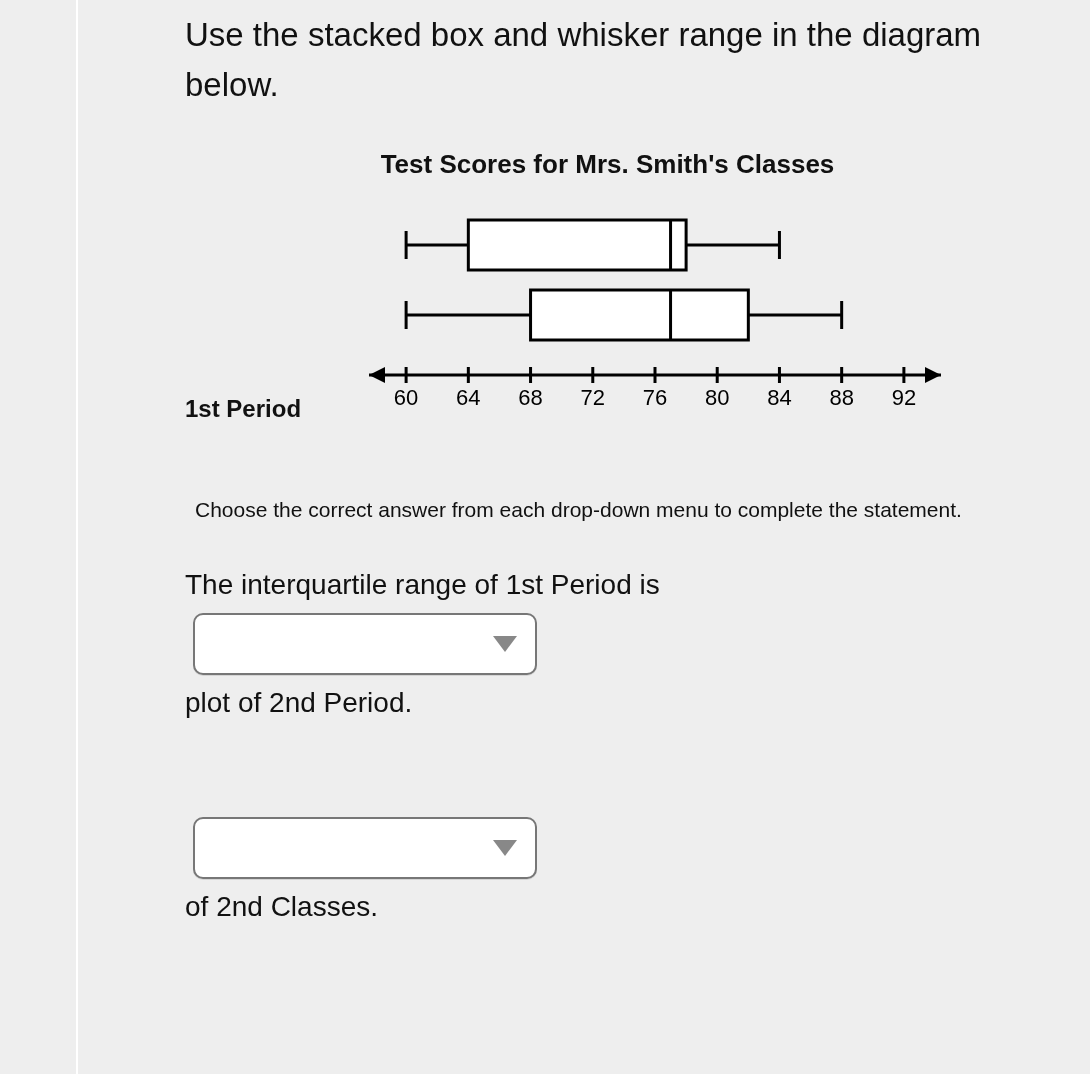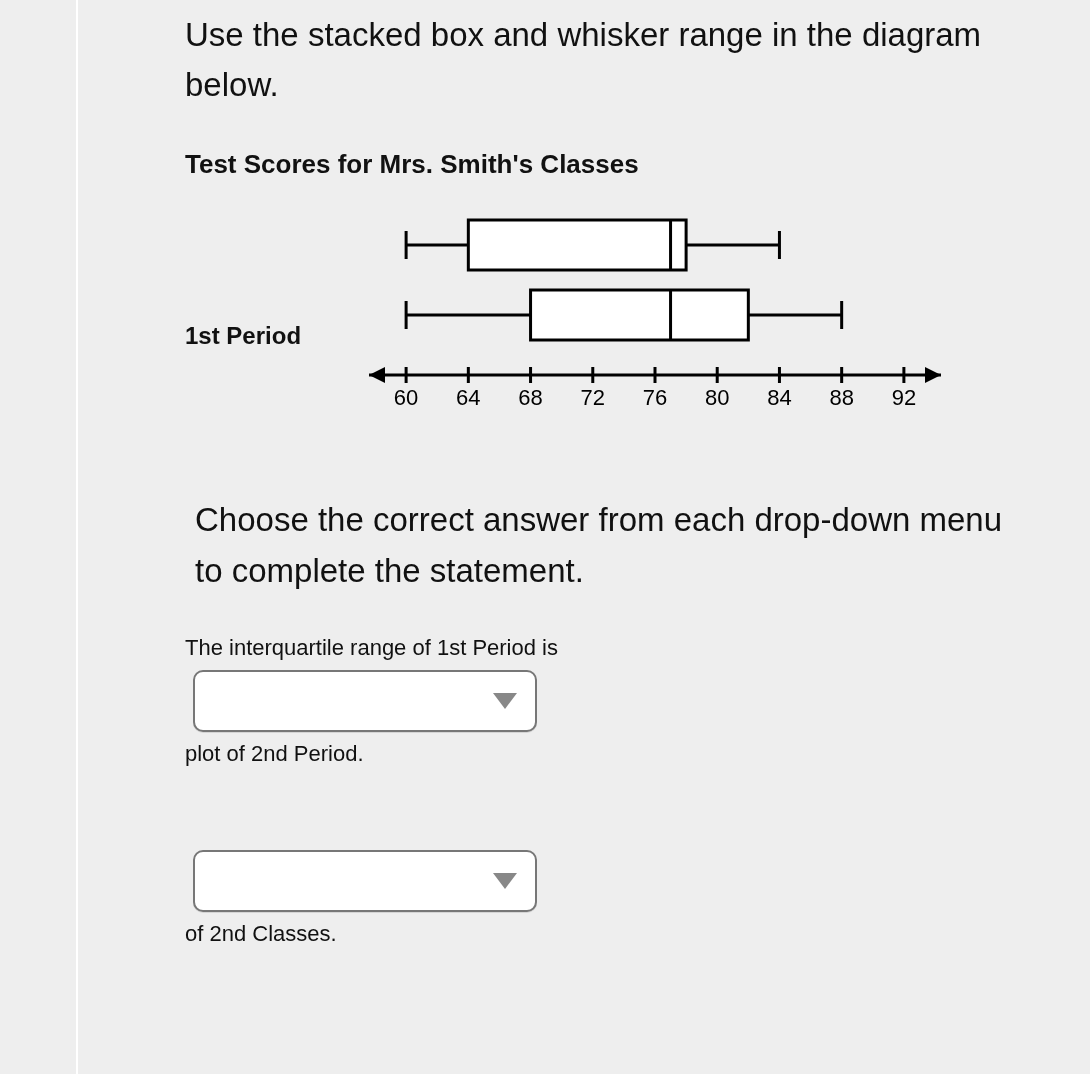--- a/index.html
+++ b/index.html
@@ -7,7 +7,7 @@
   .sidebar-line{position:absolute;left:76px;top:0;width:2px;height:1074px;background:#ffffff;}
   .content{padding:10px 60px 40px 185px;}
   .instr{font-size:33px;line-height:1.5;margin-bottom:40px;}
-  .chart-title{font-size:26px;font-weight:bold;margin:0 0 30px 0;}
+  .chart-title{font-size:26px;font-weight:bold;text-align:center;margin:0 0 30px 0;}
   .chart-wrap{display:flex;align-items:center;margin-bottom:50px;}
   .chart-labels{width:170px;font-size:24px;font-weight:bold;padding-top:18px;}
   .chart-labels div{height:70px;display:flex;align-items:center;}

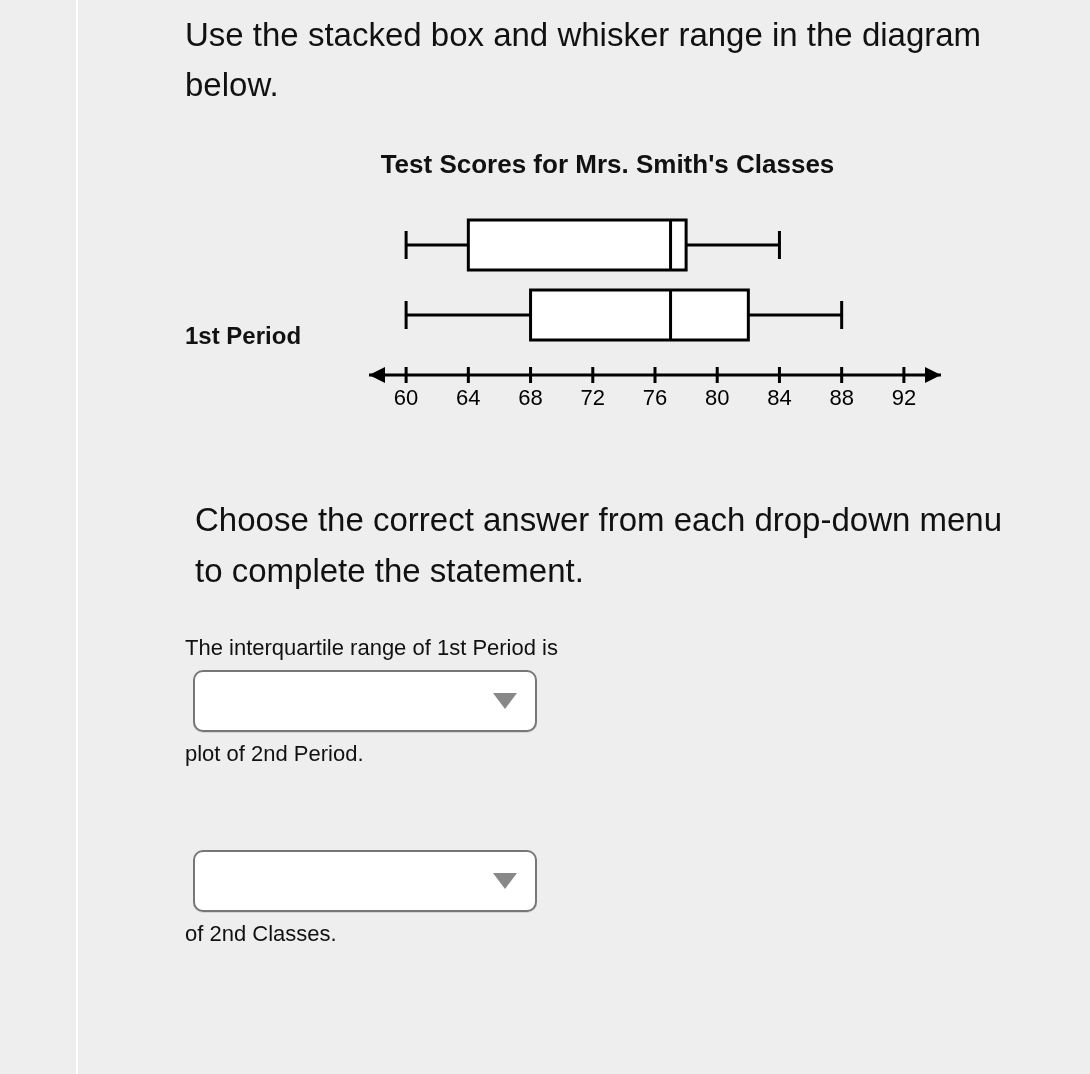--- a/index.html
+++ b/index.html
@@ -8,7 +8,7 @@
   .content{padding:10px 60px 40px 185px;}
   .instr{font-size:33px;line-height:1.5;margin-bottom:40px;}
   .chart-title{font-size:26px;font-weight:bold;text-align:center;margin:0 0 30px 0;}
-  .chart-wrap{display:flex;align-items:center;margin-bottom:50px;}
+  .chart-wrap{display:flex;align-items:flex-end;margin-bottom:50px;}
   .chart-labels{width:170px;font-size:24px;font-weight:bold;padding-top:18px;}
   .chart-labels div{height:70px;display:flex;align-items:center;}
   .svg-hold{flex:1;}

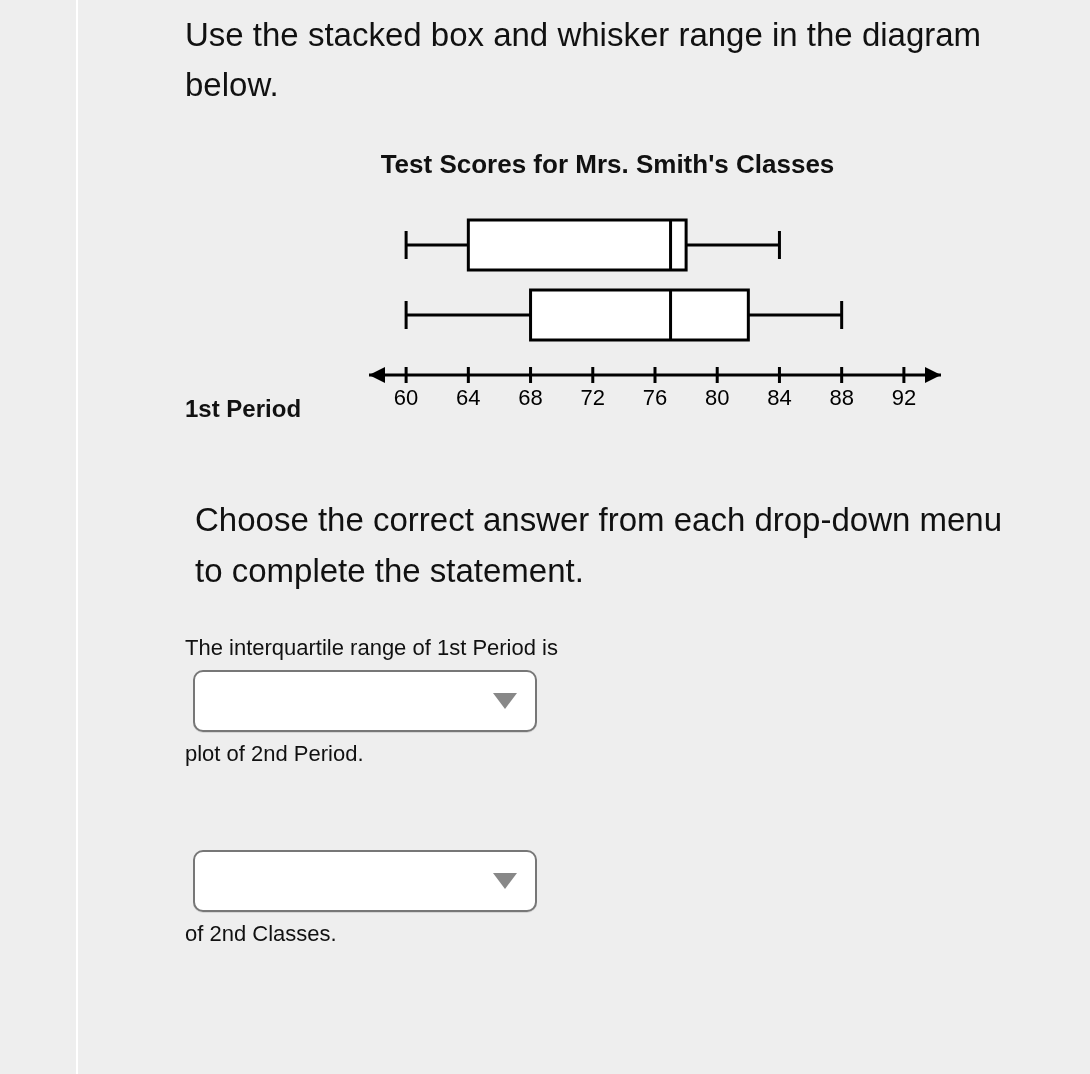--- a/index.html
+++ b/index.html
@@ -12,7 +12,7 @@
   .chart-labels{width:170px;font-size:24px;font-weight:bold;padding-top:18px;}
   .chart-labels div{height:70px;display:flex;align-items:center;}
   .svg-hold{flex:1;}
-  .prompt{font-size:33px;line-height:1.55;margin:20px 0 30px 10px;}
+  .prompt{font-size:21px;line-height:1.55;margin:20px 0 30px 10px;}
   .stmt{font-size:22px;line-height:2.0;margin:0 0 30px 0;}
   .dd{display:inline-block;width:340px;height:58px;border:2px solid #777;border-radius:10px;background:#fff;vertical-align:middle;position:relative;margin:0 8px;box-shadow:0 1px 0 rgba(0,0,0,.1);}
   .dd .tri{position:absolute;right:18px;top:50%;transform:translateY(-50%);width:0;height:0;border-left:12px solid transparent;border-right:12px solid transparent;border-top:16px solid #888;}

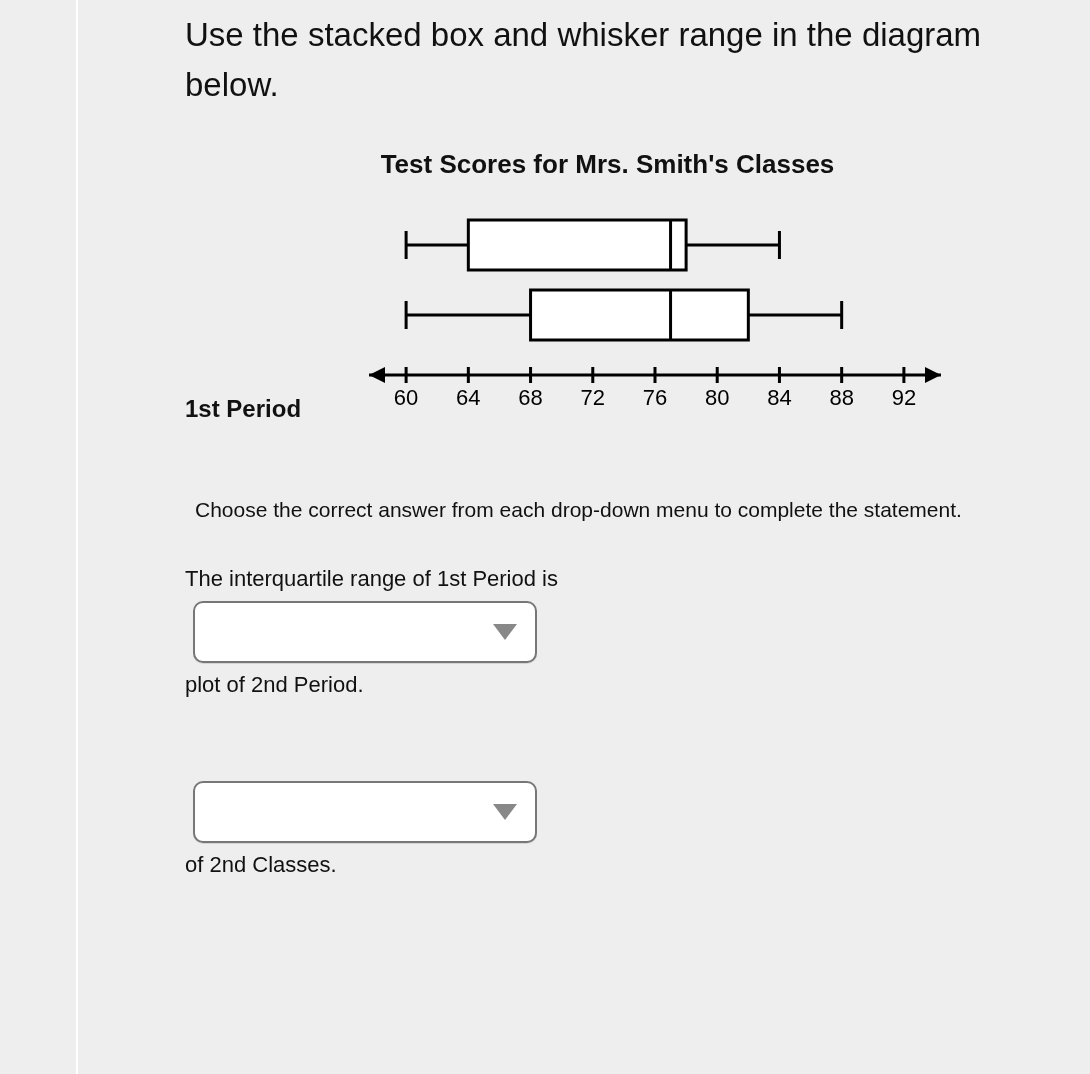--- a/index.html
+++ b/index.html
@@ -13,7 +13,7 @@
   .chart-labels div{height:70px;display:flex;align-items:center;}
   .svg-hold{flex:1;}
   .prompt{font-size:21px;line-height:1.55;margin:20px 0 30px 10px;}
-  .stmt{font-size:22px;line-height:2.0;margin:0 0 30px 0;}
+  .stmt{font-size:28px;line-height:2.0;margin:0 0 30px 0;}
   .dd{display:inline-block;width:340px;height:58px;border:2px solid #777;border-radius:10px;background:#fff;vertical-align:middle;position:relative;margin:0 8px;box-shadow:0 1px 0 rgba(0,0,0,.1);}
   .dd .tri{position:absolute;right:18px;top:50%;transform:translateY(-50%);width:0;height:0;border-left:12px solid transparent;border-right:12px solid transparent;border-top:16px solid #888;}
 </style>

